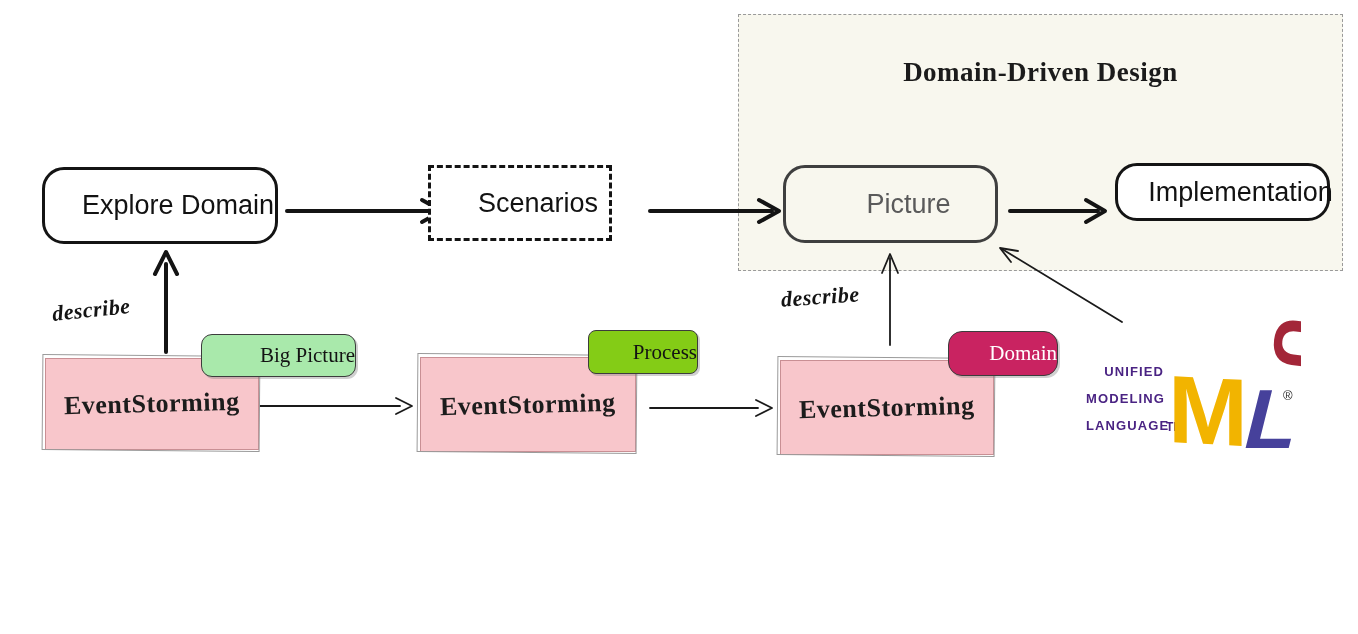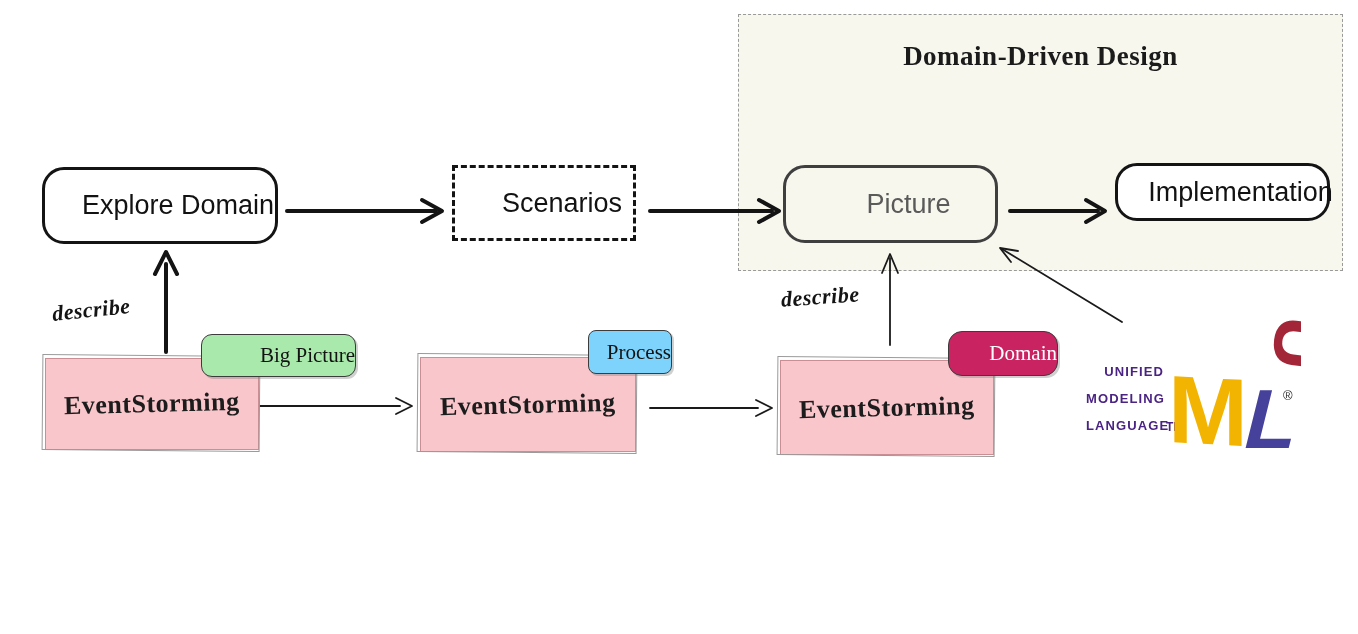--- a/index.html
+++ b/index.html
@@ -34,7 +34,7 @@
     background:#f8f7ee;border:1.6px dashed #9a9a9a;
   }
   #ddd-title{
-    position:absolute;left:0;right:0;top:26px;text-align:center;
+    position:absolute;left:0;right:0;top:42px;text-align:center;
     font-size:27px;color:#1b1b1b;
   }
 

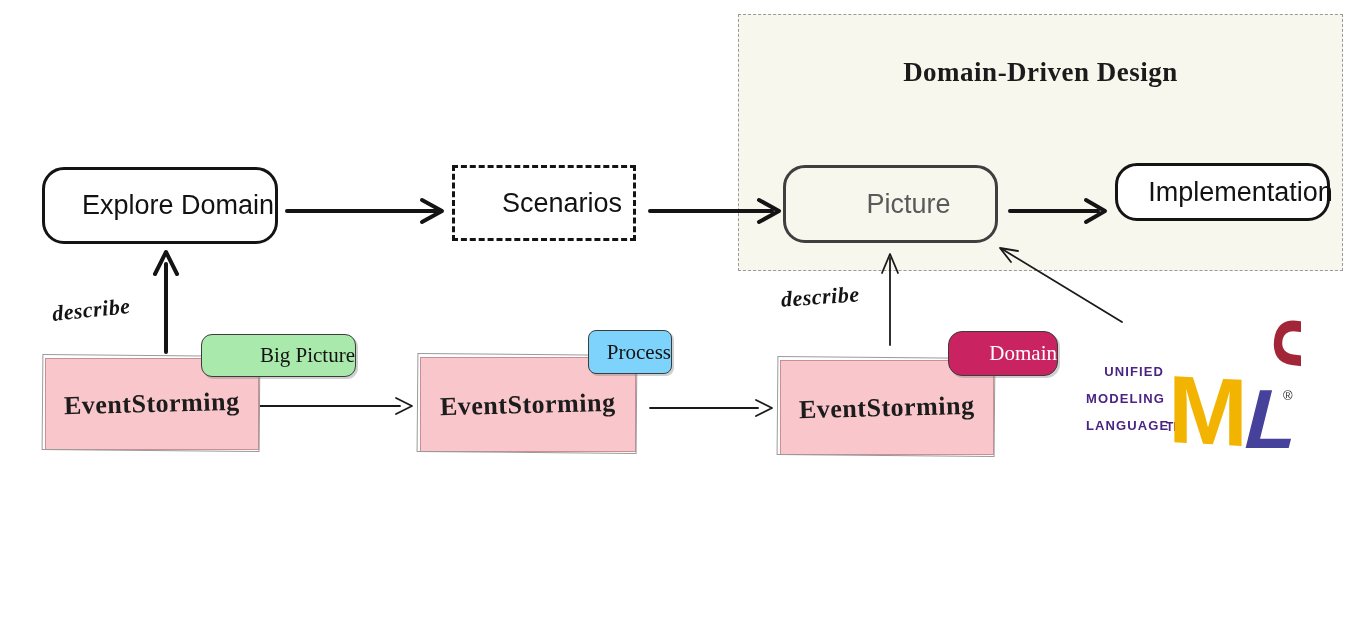--- a/index.html
+++ b/index.html
@@ -24,7 +24,7 @@
   .node.gray{border:3.5px solid #3f3f3f;border-radius:22px;color:#5a5a5a;background:transparent;}
 
   #explore-domain{left:42px;top:167px;width:236px;height:77px;}
-  #scenarios{left:452px;top:165px;width:184px;height:76px;}
+  #scenarios{left:428px;top:165px;width:184px;height:76px;}
   #design-box{left:783px;top:165px;width:215px;height:78px;}
   #implementation-box{left:1115px;top:163px;width:215px;height:58px;border-radius:22px;}
 

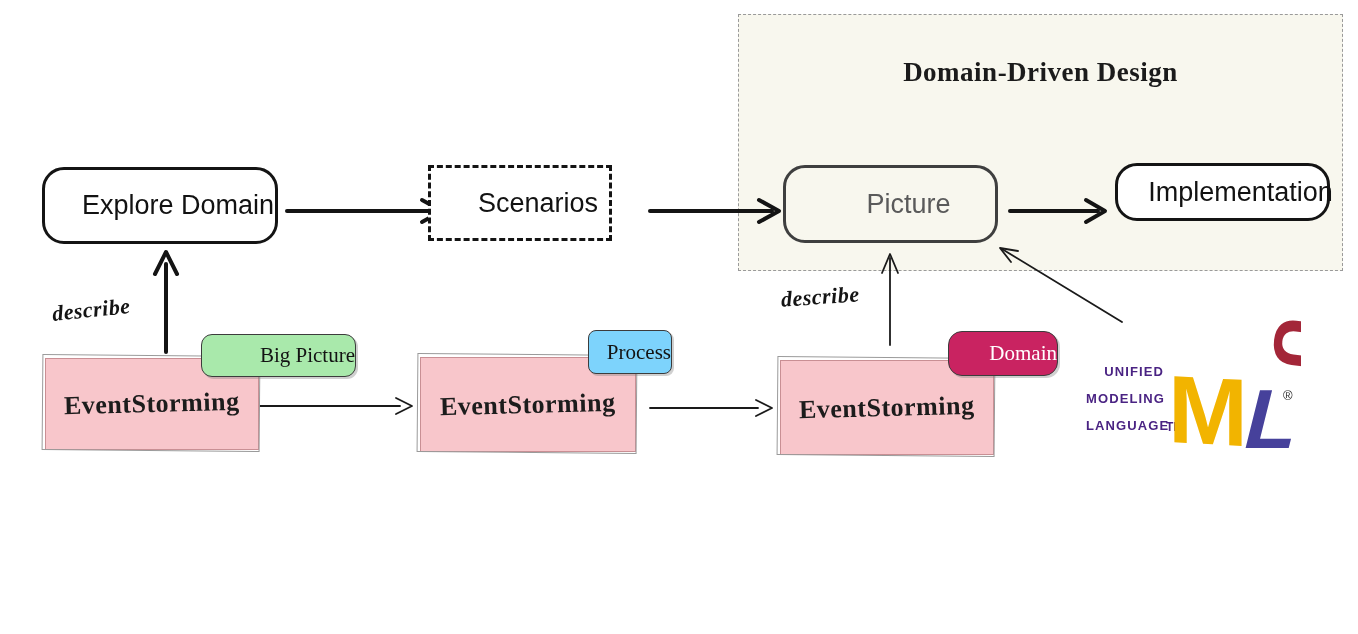--- a/index.html
+++ b/index.html
@@ -64,7 +64,7 @@
     box-shadow:2px 2px 0 rgba(120,120,120,.35);
   }
   #badge-big-picture{left:201px;top:334px;width:155px;height:43px;background:#a9e9ab;}
-  #badge-process{left:588px;top:330px;width:84px;height:44px;background:#7dd3fc;border-radius:8px;}
+  #badge-process{left:588px;top:330px;width:110px;height:44px;background:#84cc16;border-radius:8px;}
   #badge-system{left:948px;top:331px;width:110px;height:45px;background:#c92361;color:#ffffff;border-radius:14px;}
 
   

